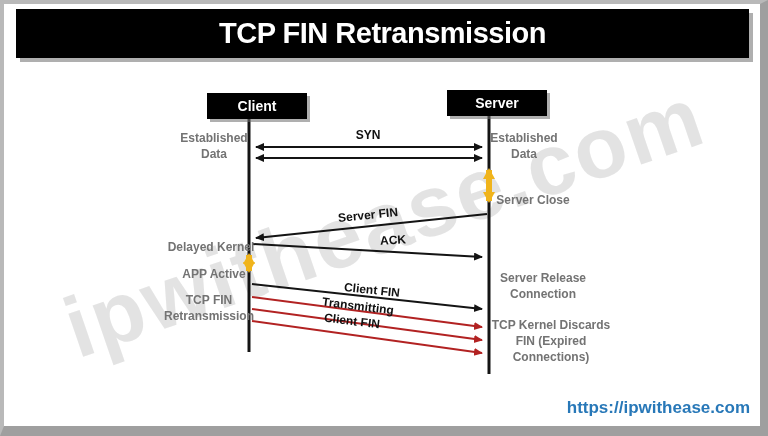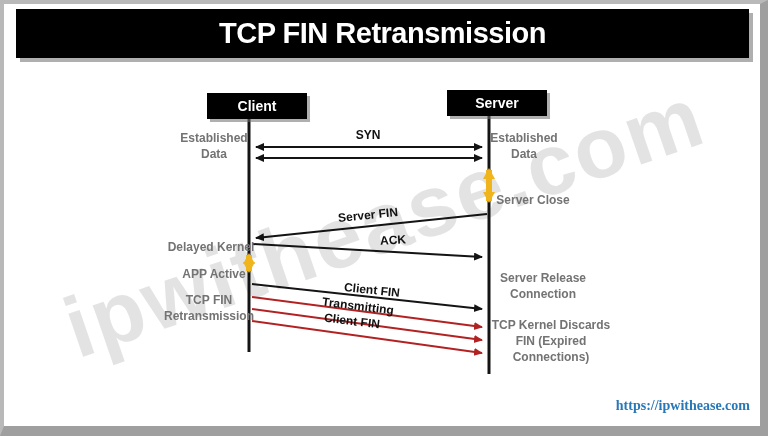--- a/index.html
+++ b/index.html
@@ -45,7 +45,7 @@
   }
   .footer-url {
     position:absolute; right:18px; top:398px; z-index:3;
-    font-size:14px; font-weight:bold; color:var(--url-blue,#2878b8);font-family:Liberation Serif, serif;
+    font-size:17px; font-weight:bold; color:var(--url-blue,#2878b8);
   }
   .life { stroke:var(--arrow-black,#141414); stroke-width:3; }
   .ln   { stroke:var(--arrow-black,#141414); stroke-width:2; fill:none; }

